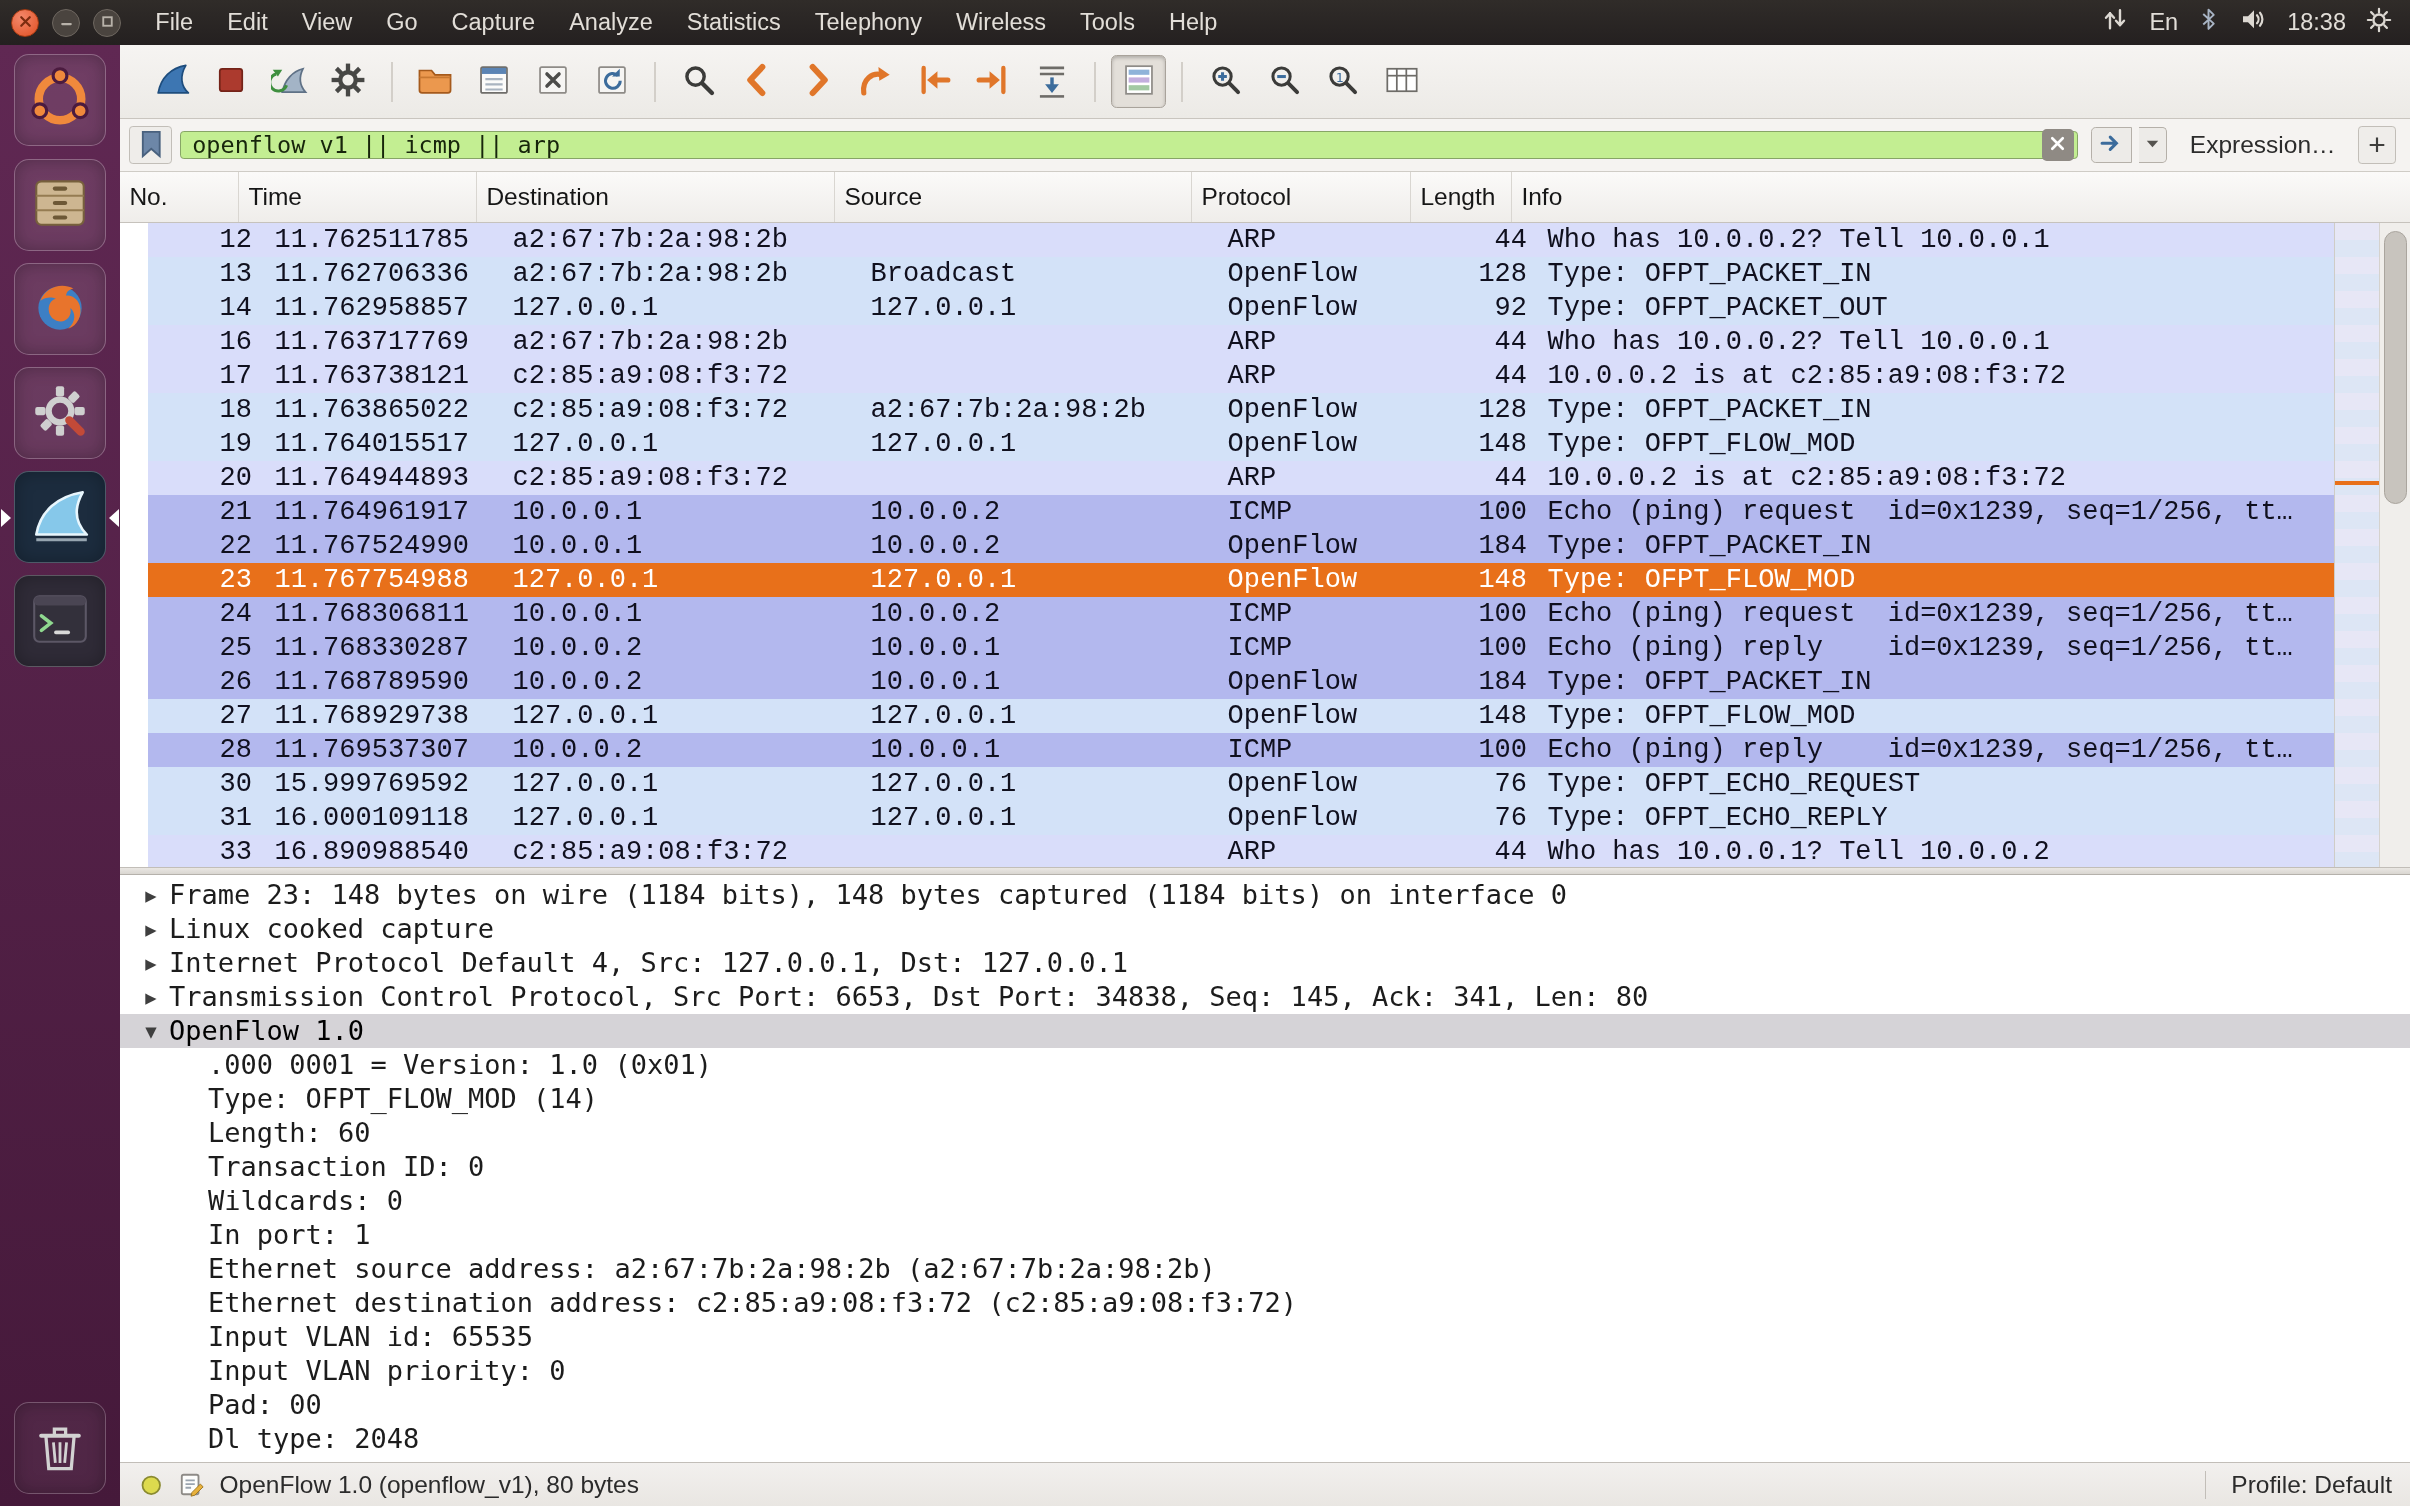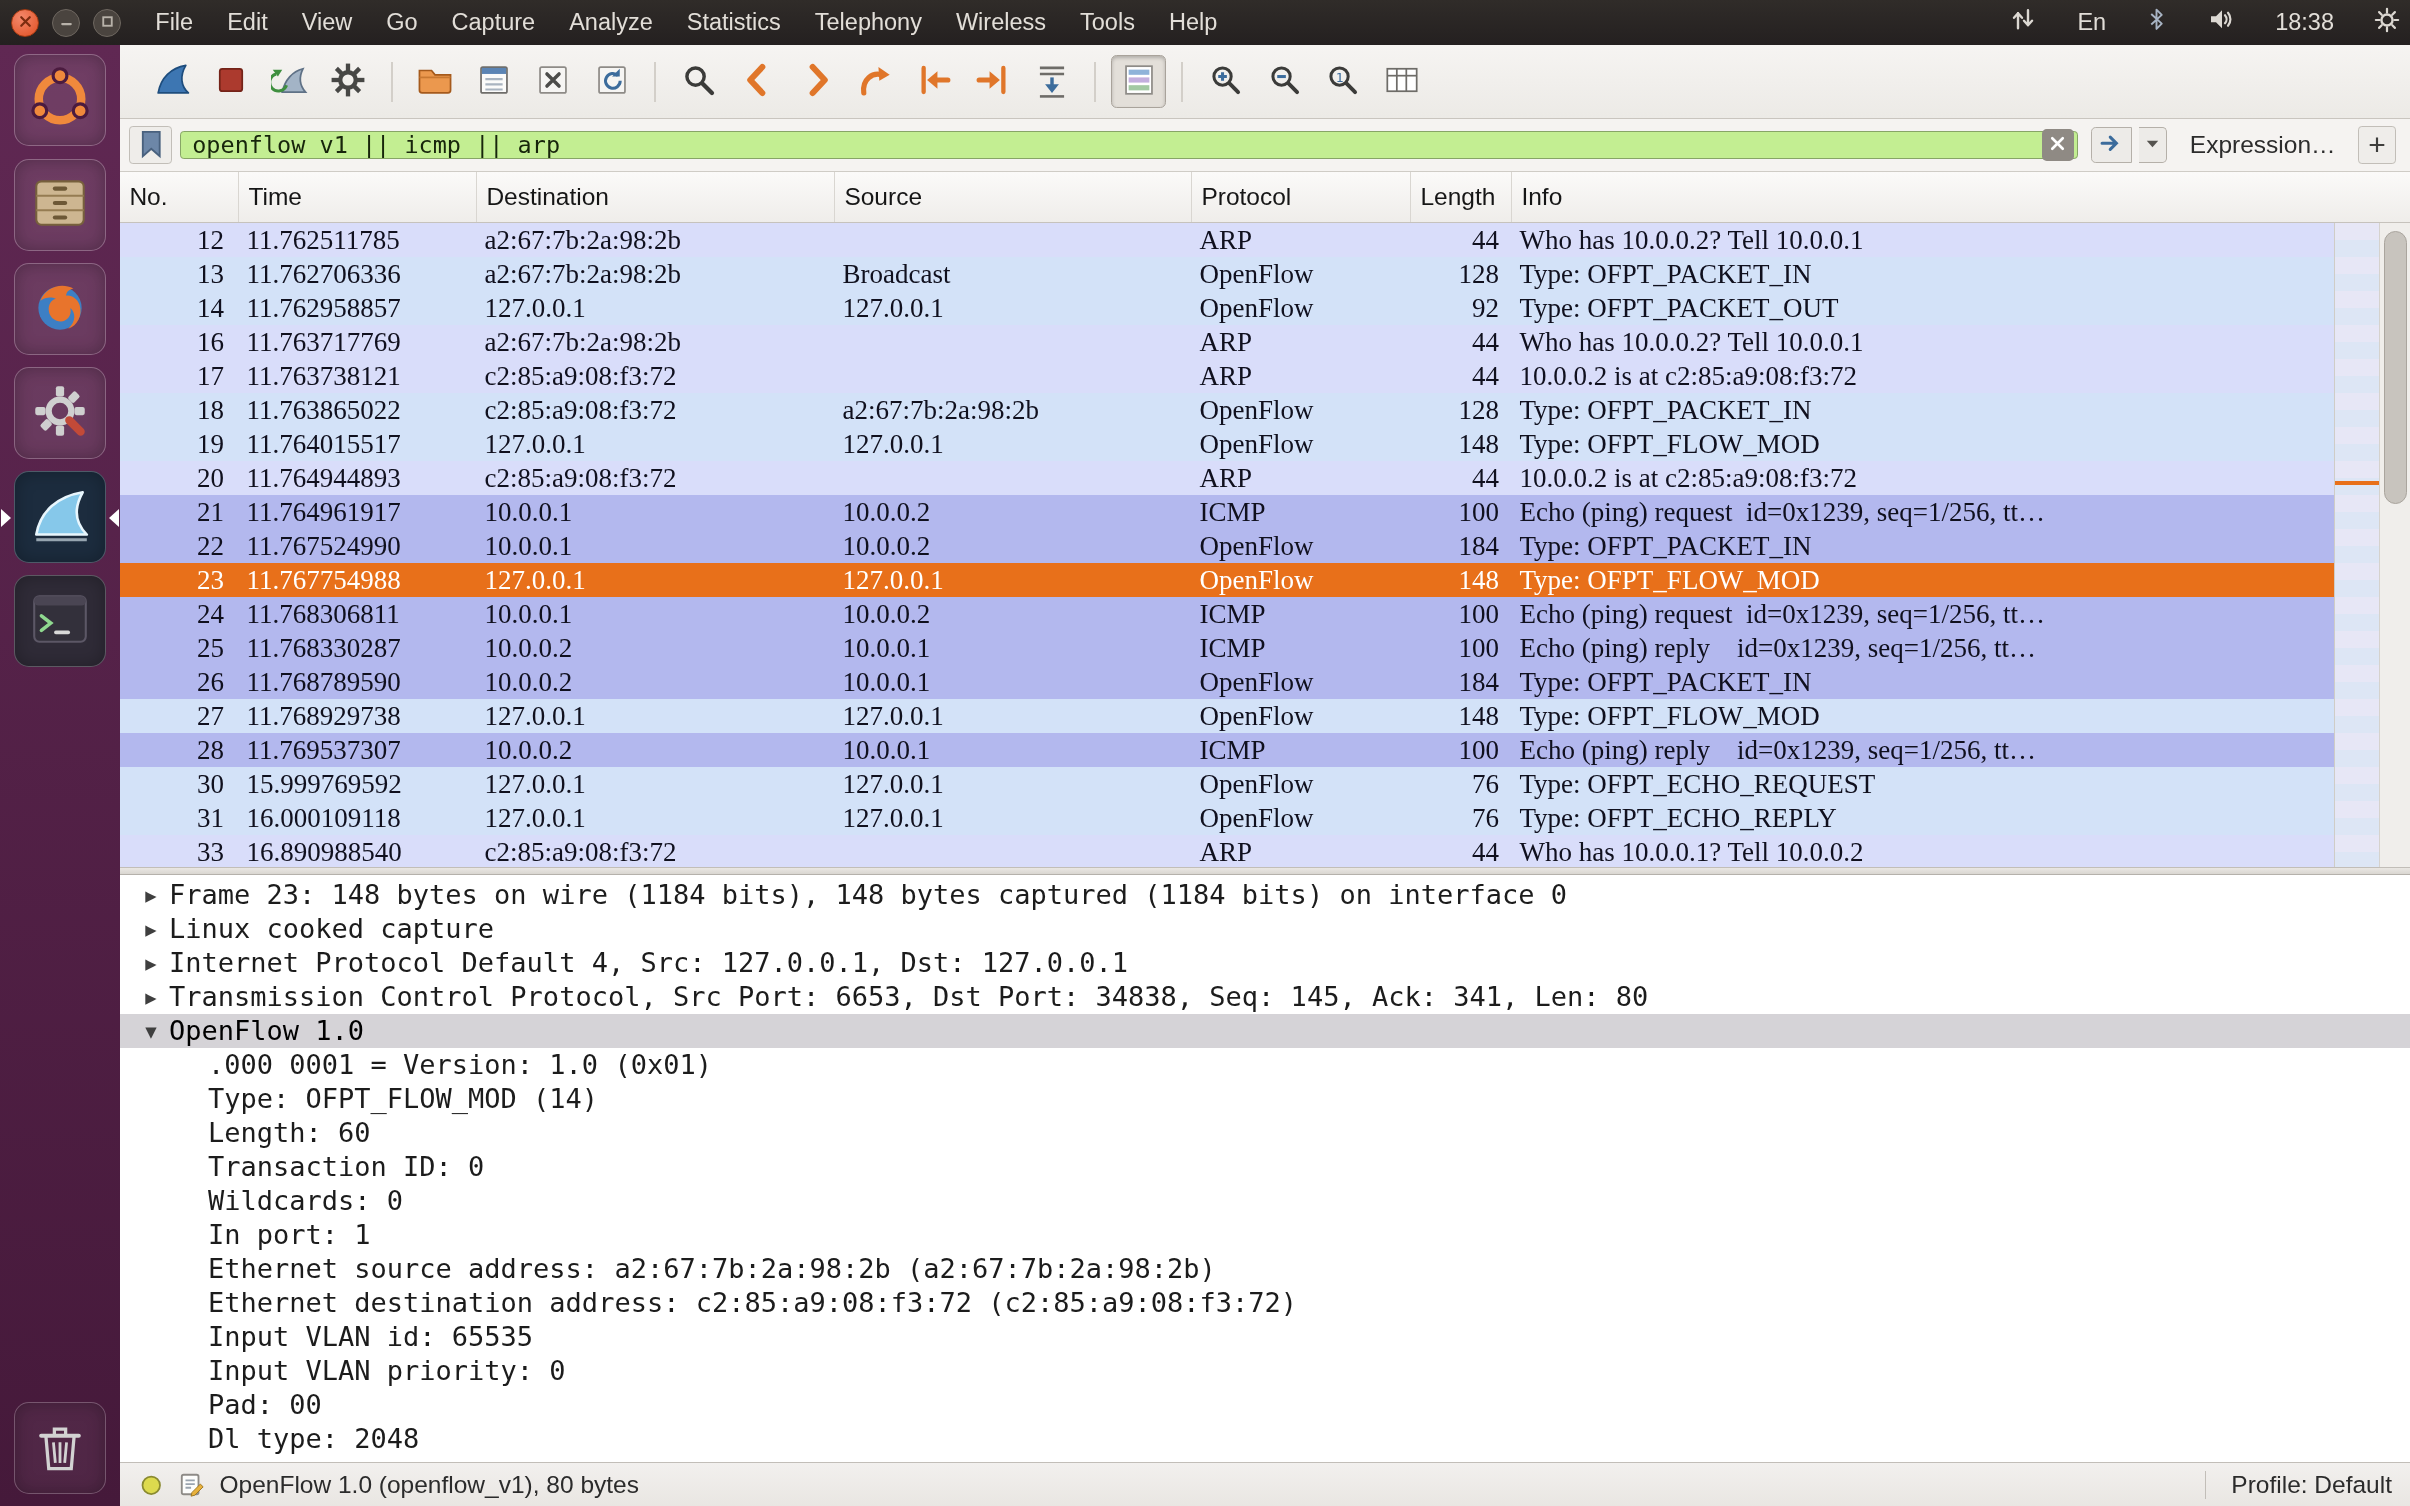--- a/index.html
+++ b/index.html
@@ -143,7 +143,7 @@
         <span class="menu-item">Tools</span>
         <span class="menu-item">Help</span>
       </nav>
-    <div id="ind" class="" style="margin-left:auto;display:flex;align-items:center;gap:40px;padding-right:11px;font-size:23.5px;">
+    <div id="ind" class="" style="margin-left:auto;display:flex;align-items:center;gap:20px;padding-right:19px;font-size:23.5px;">
       <span class="ind"><span><svg viewBox="0 0 28 24" width="28" height="24.5">
               <path d="M9 21 V6 M9 6 5 10.5 M9 6 13 10.5" fill="none" stroke="#dcd8d2" stroke-width="2.4" stroke-linecap="round"></path>
               <path d="M19 3 V18 M19 18 15 13.5 M19 18 23 13.5" fill="none" stroke="#dcd8d2" stroke-width="2.4" stroke-linecap="round"></path>

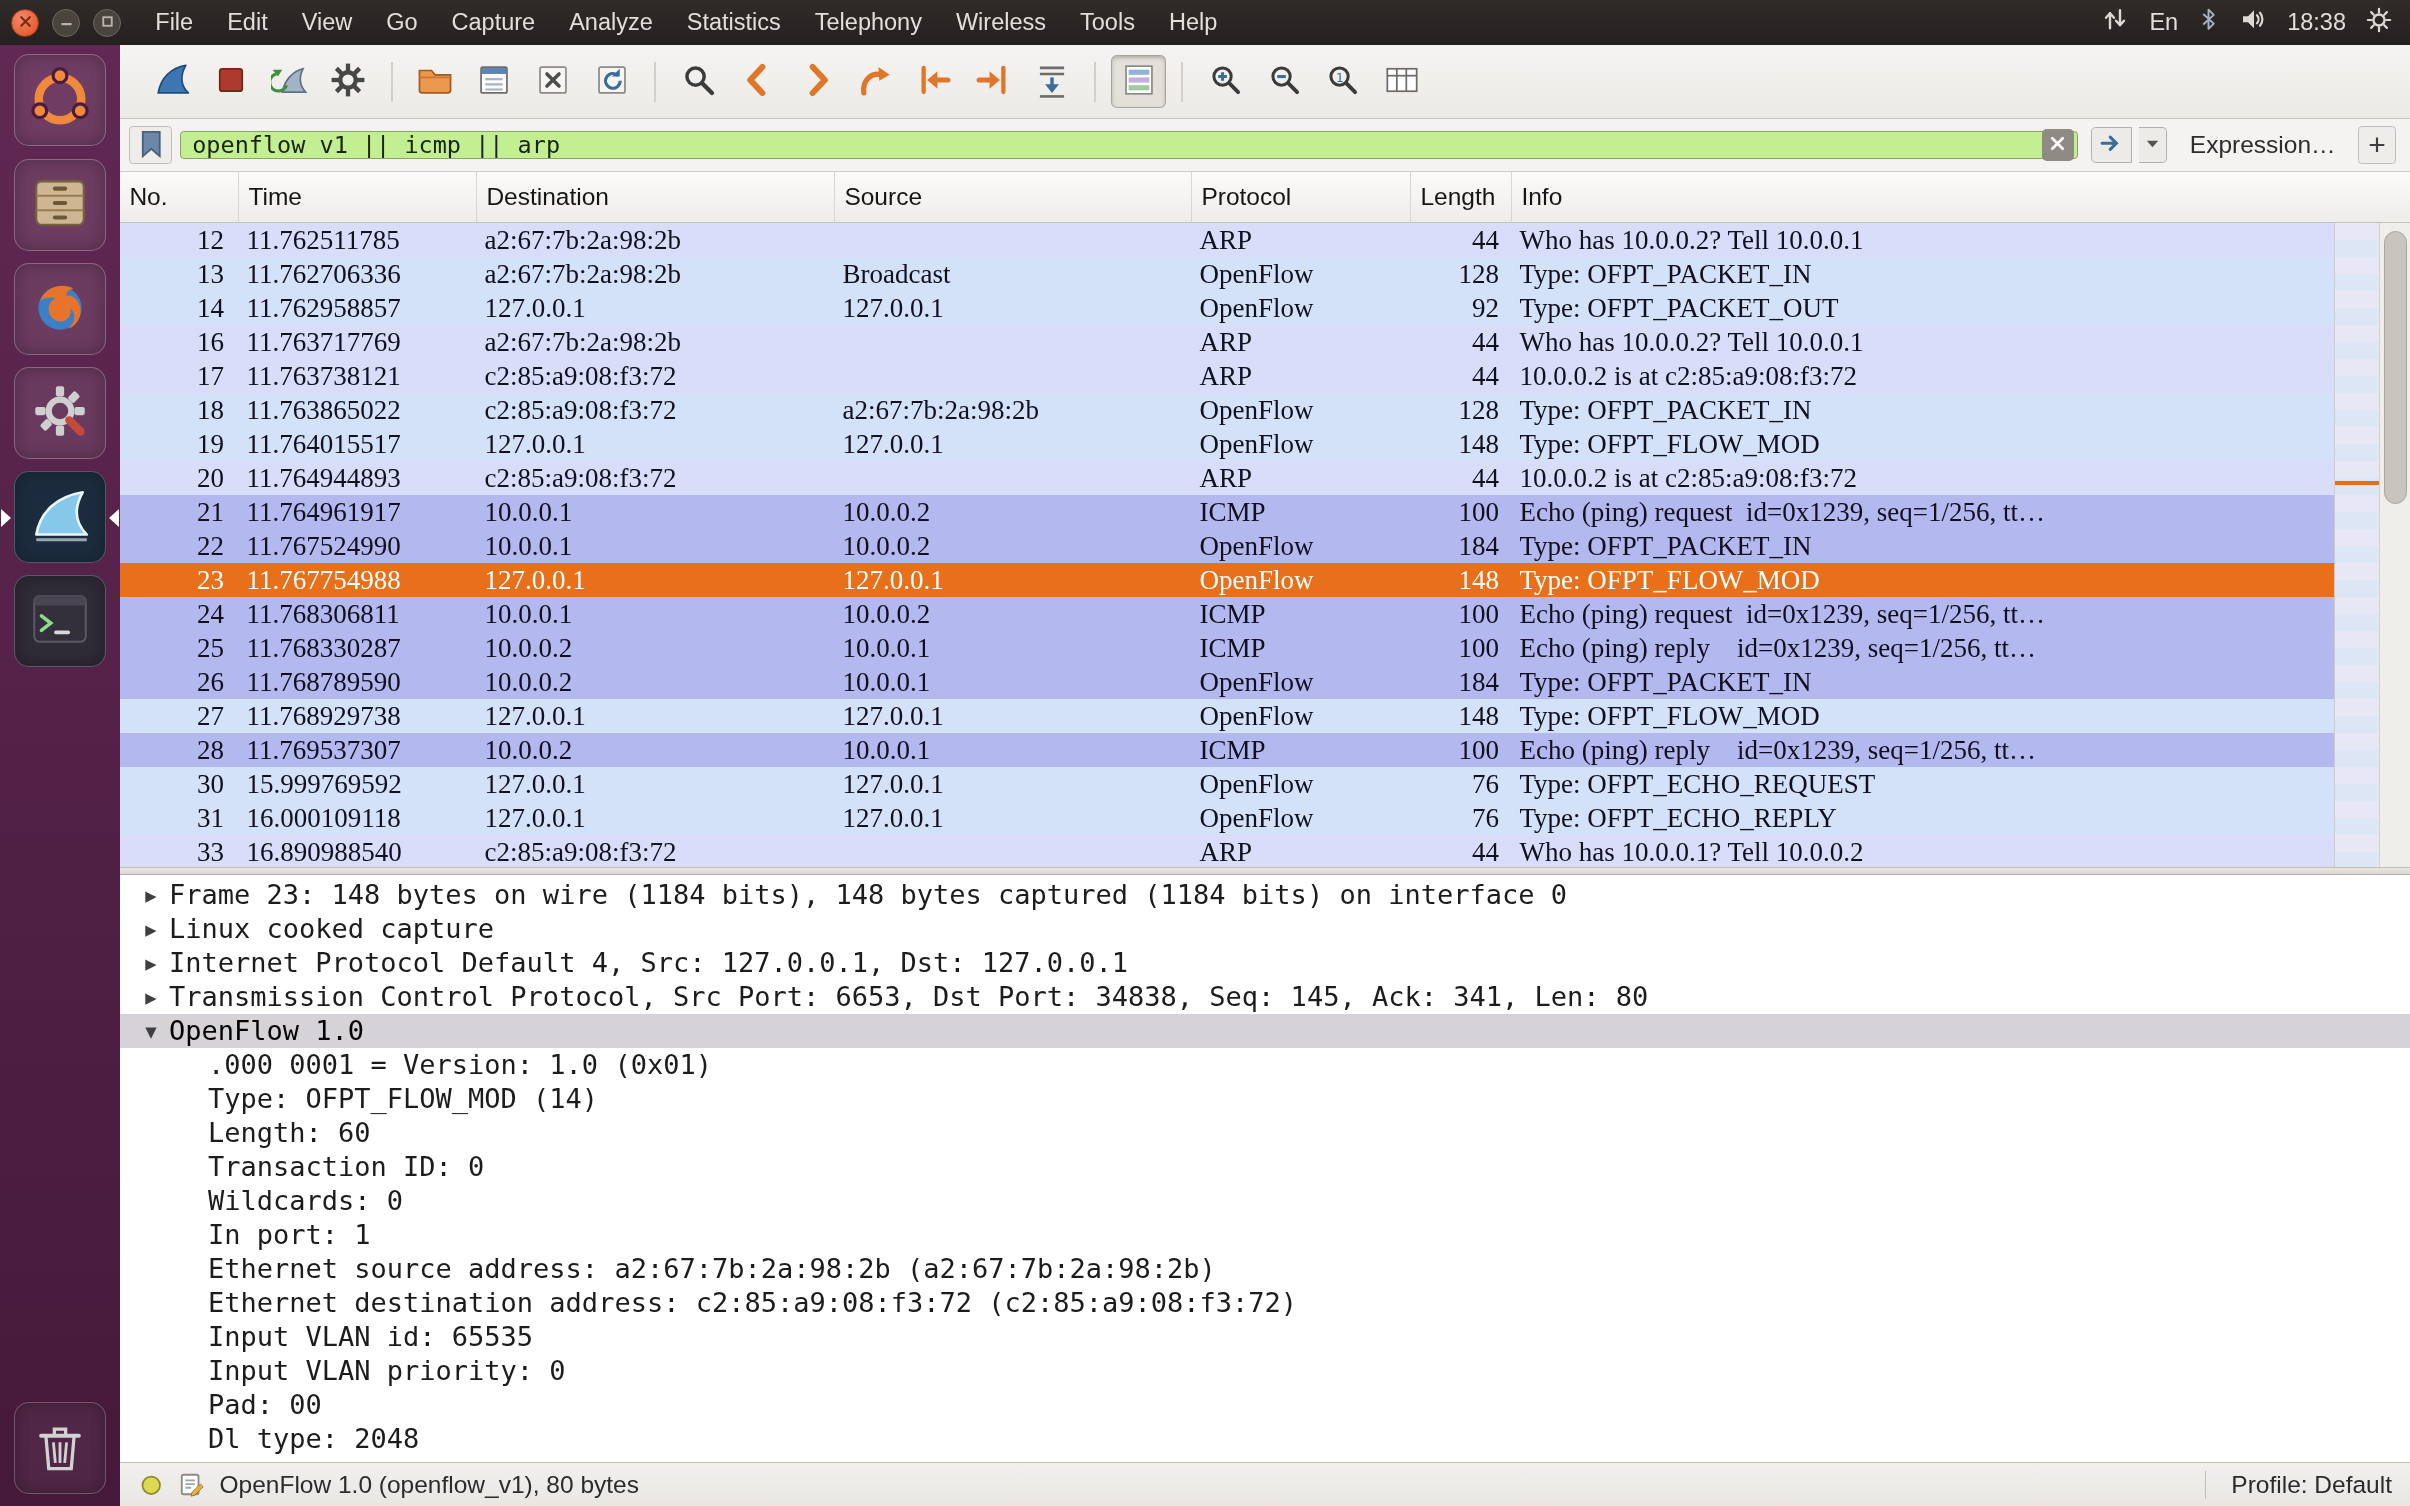--- a/index.html
+++ b/index.html
@@ -73,7 +73,7 @@
   .hcell { height:100%; display:flex; align-items:center; padding:0 9.4px; border-right:0.9px solid #d9d6d1;
            white-space:nowrap; overflow:hidden; }
   #prows { height:644px; overflow:hidden; margin-right:77px;
-           font-family:Liberation Serif, serif; font-size:27px; color:#10101e; }
+           font-family:Liberation Mono, monospace; font-size:27px; color:#10101e;padding-left:28px; }
   .prow { display:grid; grid-template-columns:var(--grid); height:34px; line-height:34px; }
   .prow span { white-space:pre; overflow:hidden; padding:0 7.5px; }
   .prow .cno  { text-align:right; padding-right:15px; }

